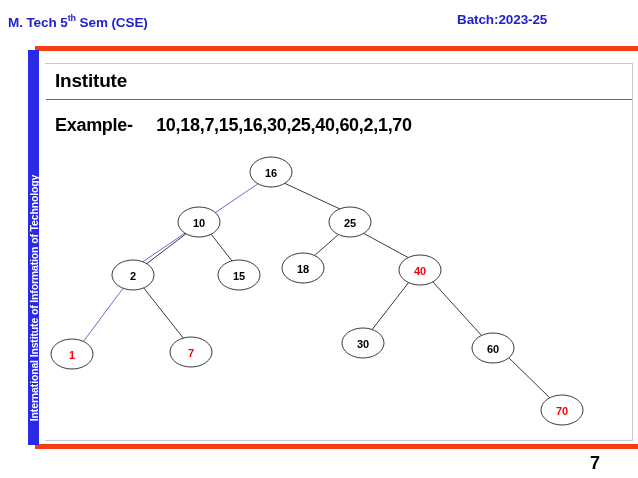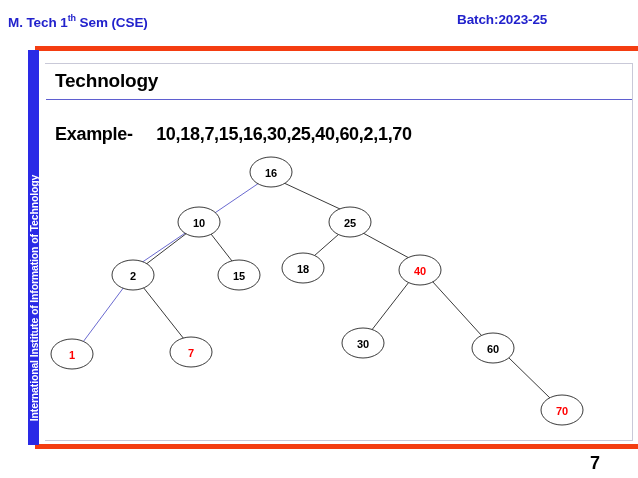--- a/index.html
+++ b/index.html
@@ -130,7 +130,7 @@
 
 <div id="slide">
 
-  <div id="hdr-left" class="hdr-text"><span>M. Tech 1</span><sup class="sup">th</sup><span> Sem (CSE)</span></div>
+  <div id="hdr-left" class="hdr-text"><span>M. Tech 5</span><sup class="sup">th</sup><span> Sem (CSE)</span></div>
 
   <div id="hdr-right" class="hdr-text">Batch:2023-25</div>
 

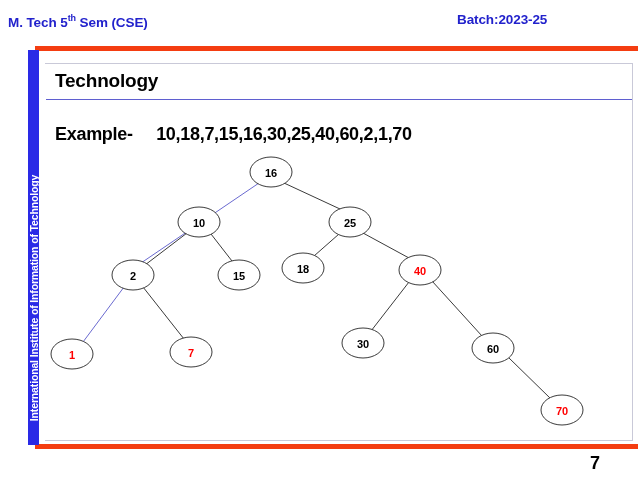--- a/index.html
+++ b/index.html
@@ -143,7 +143,7 @@
 
   <div id="content-frame"></div>
 
-  <div id="slide-title">Technology</div>
+  <div id="slide-title">Institute</div>
   <div id="title-rule"></div>
   <div id="example-line">Example-     10,18,7,15,16,30,25,40,60,2,1,70</div>
 

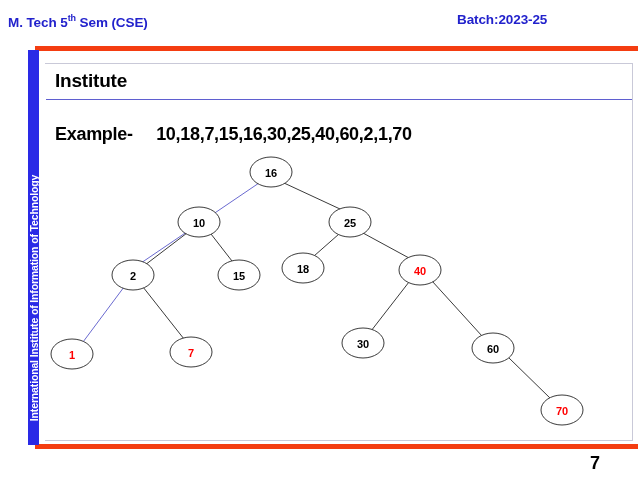--- a/index.html
+++ b/index.html
@@ -87,7 +87,7 @@
   }
   #example-line {
     position: absolute;
-    left: 55px; top: 124px;
+    left: 55px; top: 115px;
     font-size: 18px;
     font-weight: bold;
     color: #000000;

